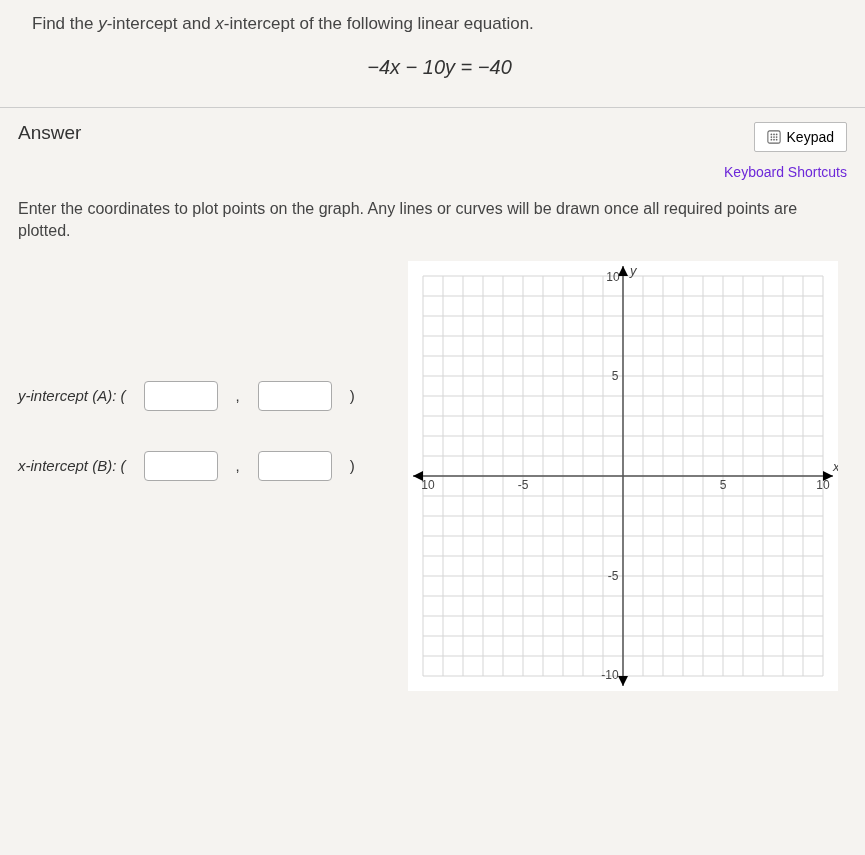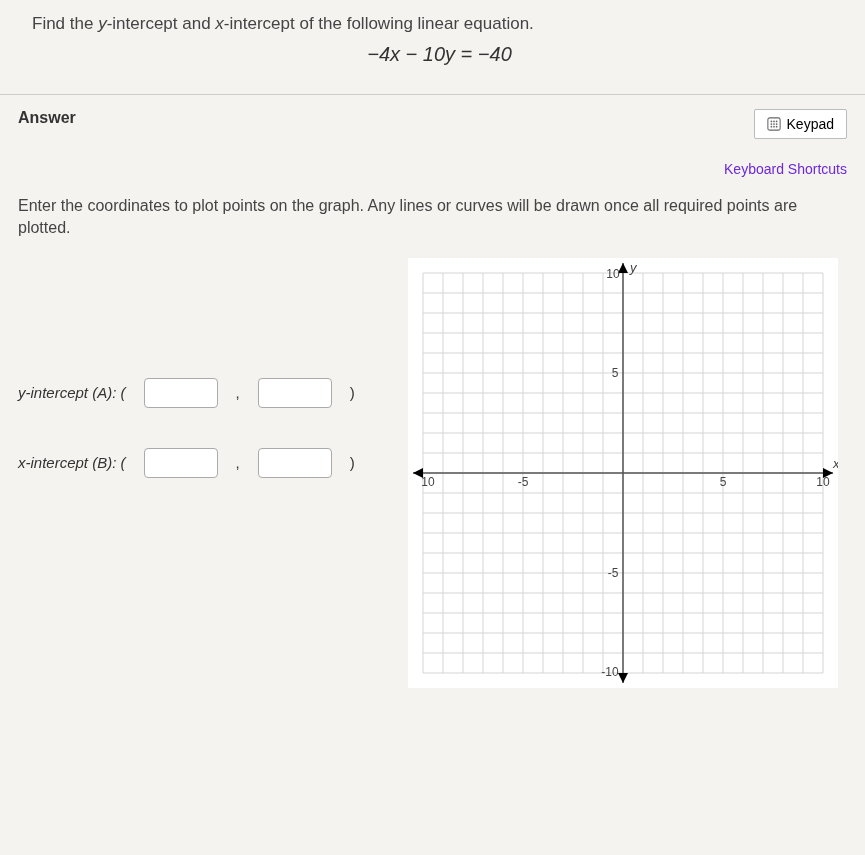--- a/index.html
+++ b/index.html
@@ -24,7 +24,7 @@
 .equation {
   text-align: center;
   font-size: 20px;
-  margin-top: 9px;
+  margin-top: 22px;
   font-style: italic;
 }
 .answer-block { padding: 14px 18px; }

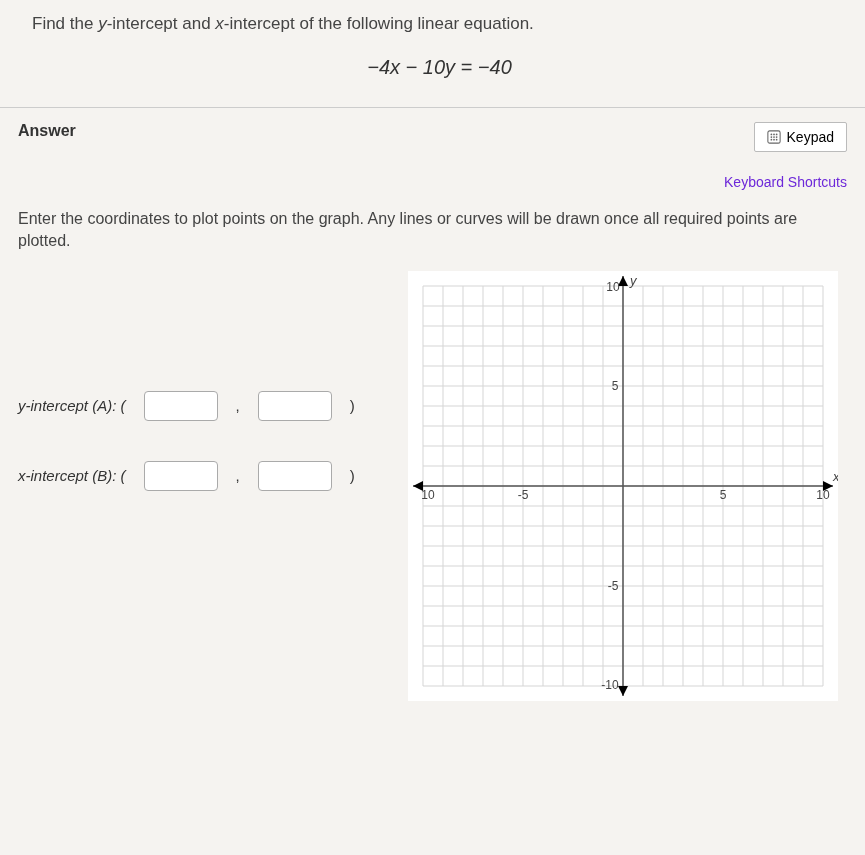--- a/index.html
+++ b/index.html
@@ -33,7 +33,7 @@
   justify-content: space-between;
   align-items: flex-start;
 }
-.answer-label { font-weight: bold; font-size: 16px; color: #333; }
+.answer-label { font-weight: normal; font-size: 19px; color: #333; }
 .header-right {
   display: flex;
   flex-direction: column;

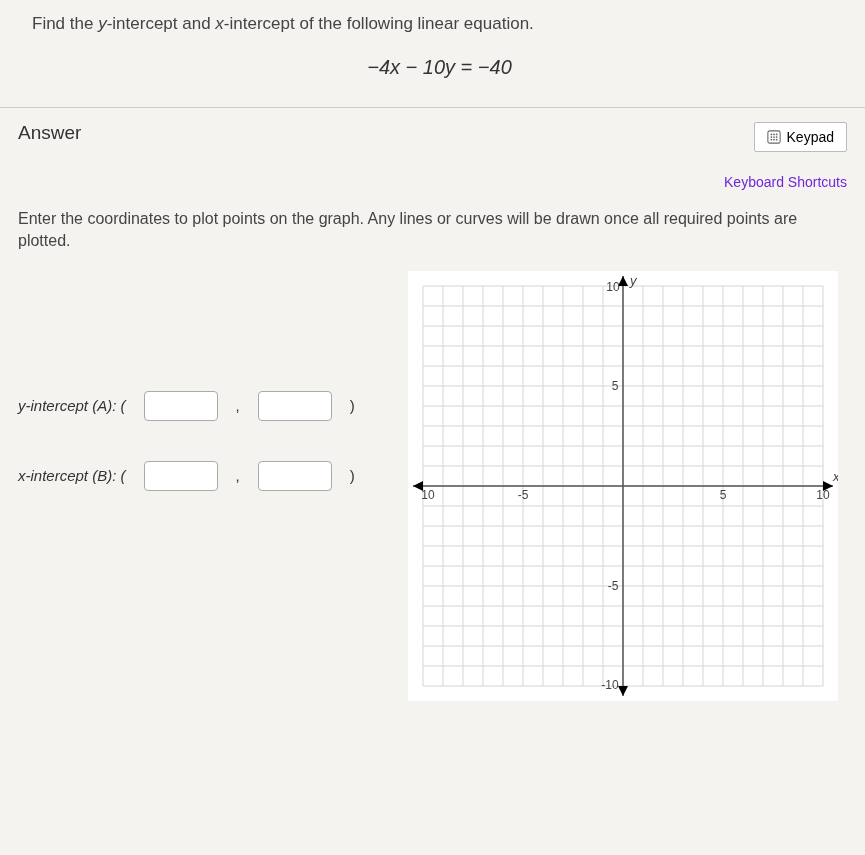--- a/index.html
+++ b/index.html
@@ -38,7 +38,7 @@
   display: flex;
   flex-direction: column;
   align-items: flex-end;
-  gap: 22px;
+  gap: 12px;
 }
 .keypad-btn {
   display: inline-flex;

